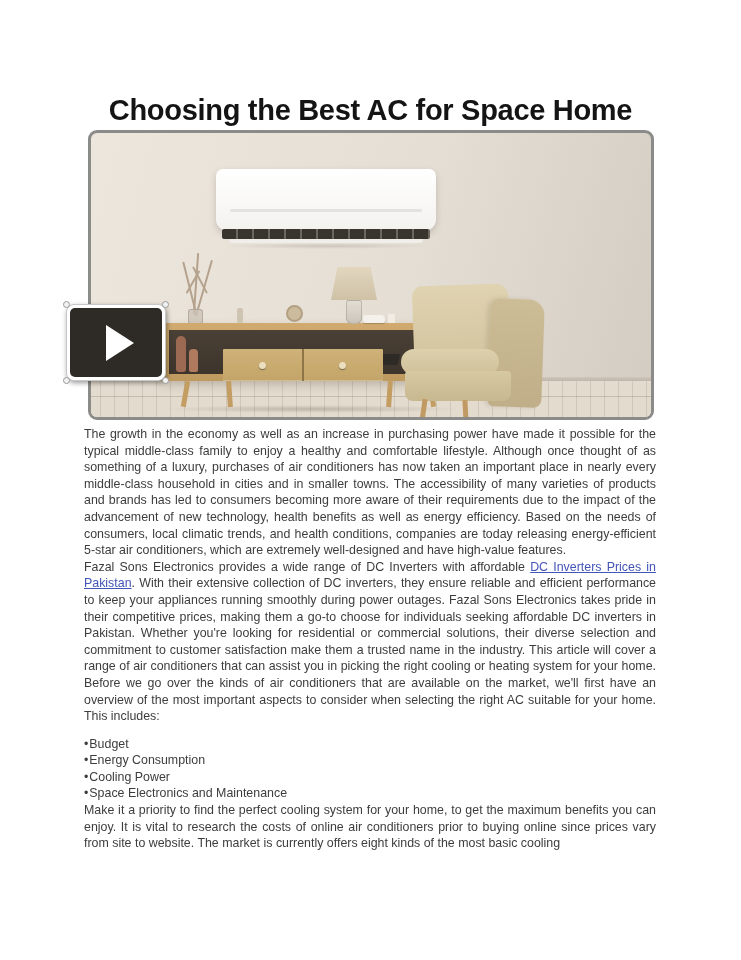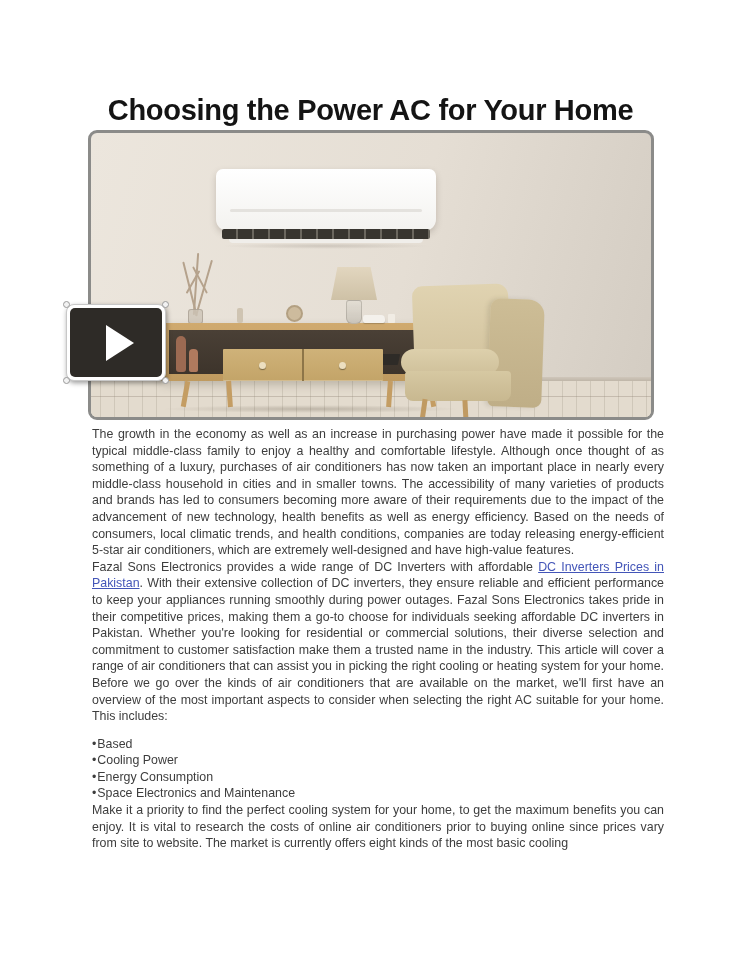--- a/index.html
+++ b/index.html
@@ -126,7 +126,7 @@
 
 <div class="page">
 
-  <h1 class="title">Choosing the Power AC for Your Home</h1>
+  <h1 class="title">Choosing the Best AC for Space Home</h1>
 
   <div class="photo">
     <div class="floor"></div>

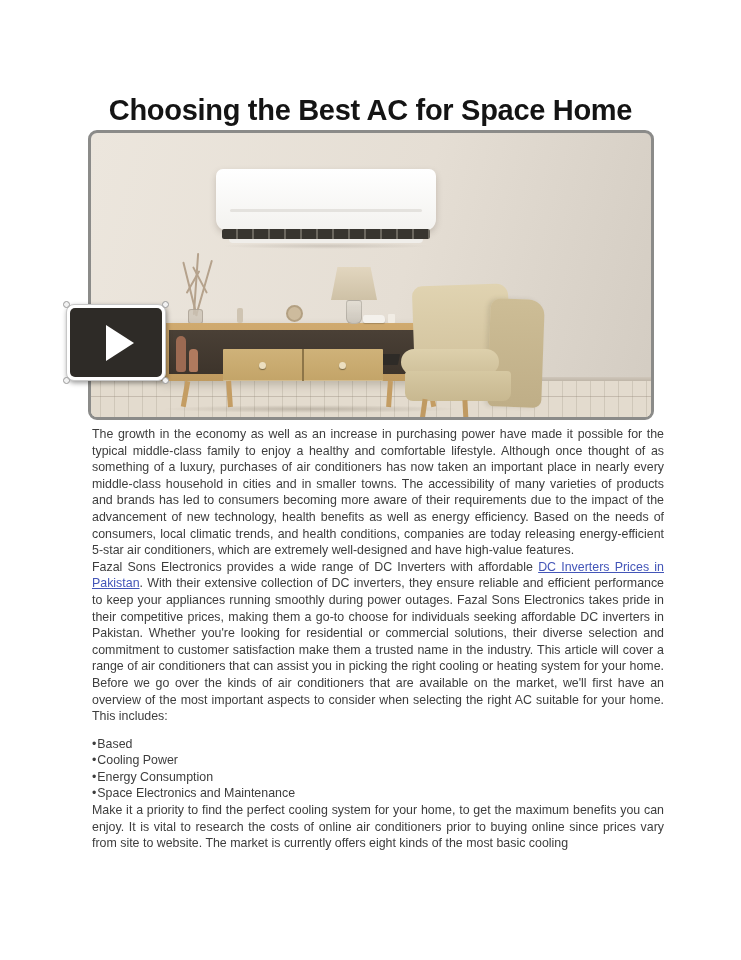--- a/index.html
+++ b/index.html
@@ -112,7 +112,7 @@
   .h-bl { left:-4px; bottom:-4px; } .h-br { right:-4px; bottom:-4px; }
   
   .article {
-    position:absolute; left:92px; top:426px; width:572px;
+    position:absolute; left:84px; top:426px; width:572px;
     font-size:12.4px; line-height:16.6px; color:var(--body-text,#3d3d3d);
     text-align:justify;
   }

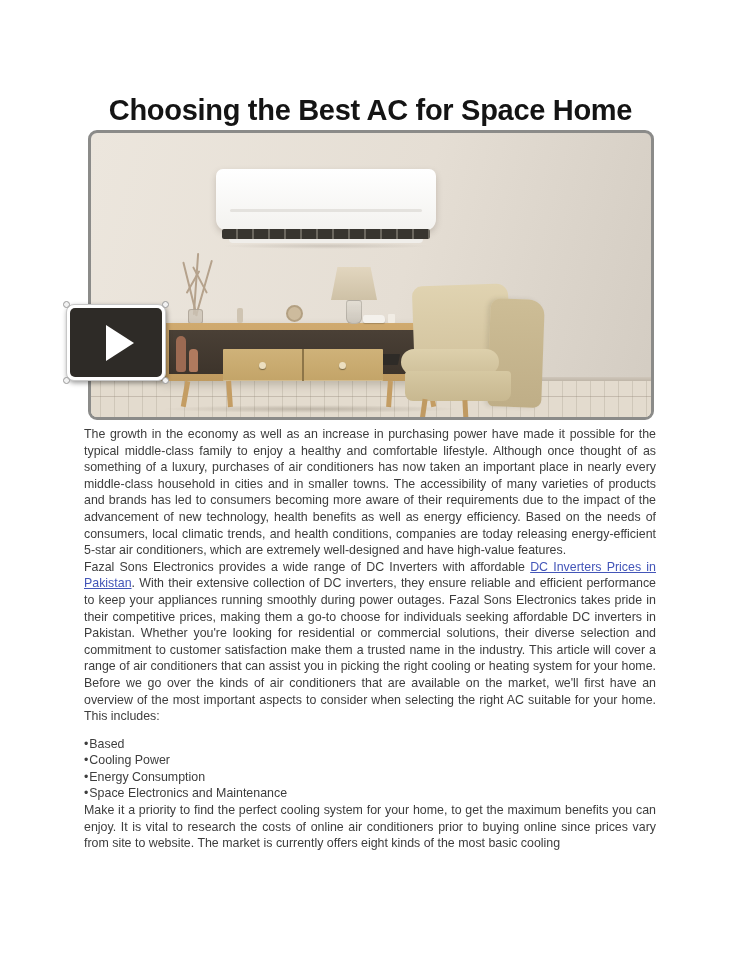--- a/index.html
+++ b/index.html
@@ -201,7 +201,7 @@
       <span>Fazal Sons Electronics provides a wide range of DC Inverters with affordable </span><a class="link">DC Inverters Prices in Pakistan</a><span>. With their extensive collection of DC inverters, they ensure reliable and efficient performance to keep your appliances running smoothly during power outages. Fazal Sons Electronics takes pride in their competitive prices, making them a go-to choose for individuals seeking affordable DC inverters in Pakistan. Whether you're looking for residential or commercial solutions, their diverse selection and commitment to customer satisfaction make them a trusted name in the industry. This article will cover a range of air conditioners that can assist you in picking the right cooling or heating system for your home. Before we go over the kinds of air conditioners that are available on the market, we'll first have an overview of the most important aspects to consider when selecting the right AC suitable for your home. This includes:</span>
     </p>
     <ul class="bullets">
-      <li>Based</li>
+      <li>Budget</li>
       <li>Cooling Power</li>
       <li>Energy Consumption</li>
       <li>Space Electronics and Maintenance</li>

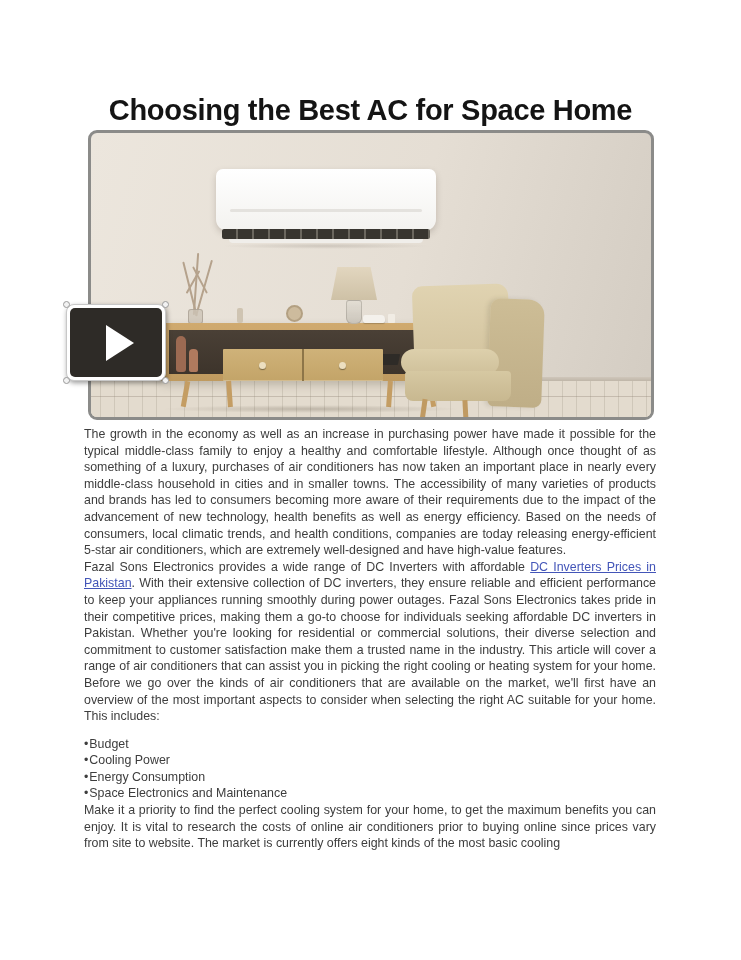--- a/index.html
+++ b/index.html
@@ -202,8 +202,8 @@
     </p>
     <ul class="bullets">
       <li>Budget</li>
+      <li>Energy Consumption</li>
       <li>Cooling Power</li>
-      <li>Energy Consumption</li>
       <li>Space Electronics and Maintenance</li>
     </ul>
     <p>

